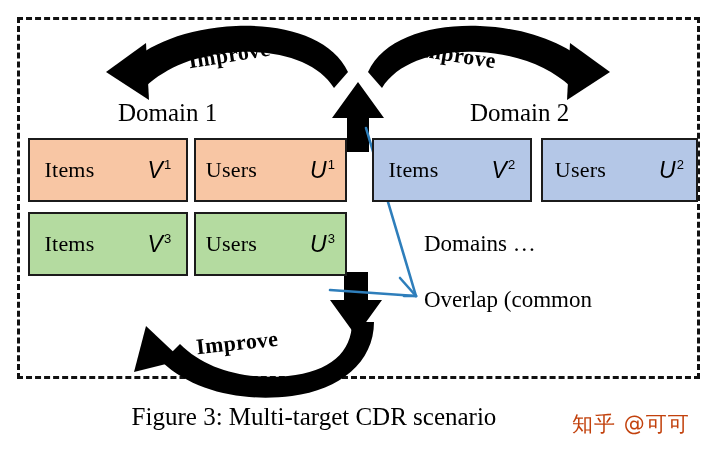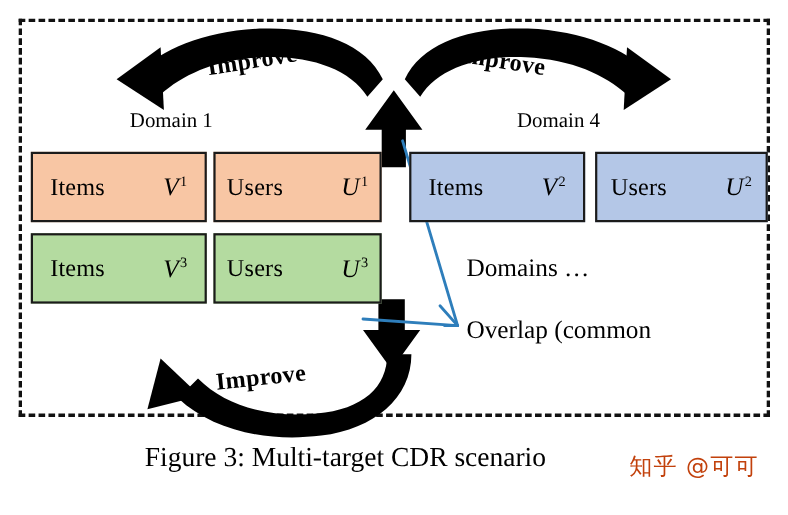--- a/index.html
+++ b/index.html
@@ -67,7 +67,7 @@
   }
   .domlabel {
     position: absolute;
-    font-size: 19px;
+    font-size: 25px;
     line-height: 1;
     white-space: nowrap;
   }

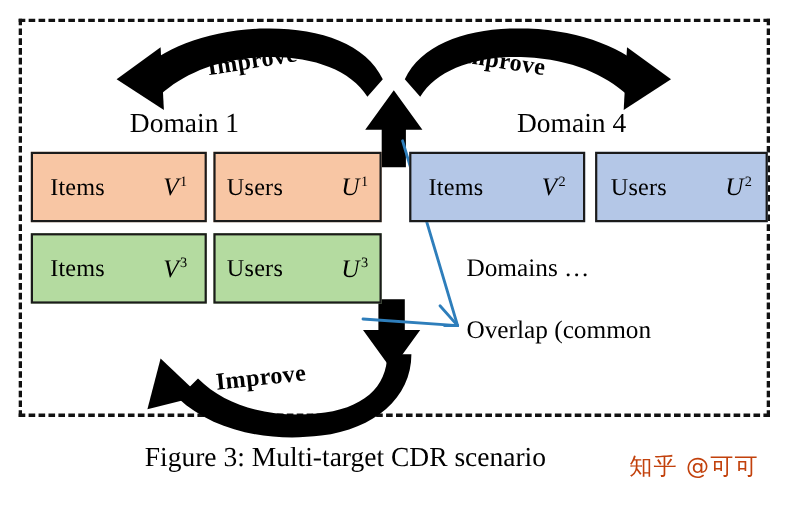--- a/index.html
+++ b/index.html
@@ -174,7 +174,7 @@
 
   <div class="domlabel" style="left:118px; top:100px;">Domain 1</div>
 
-  <div class="domlabel" style="left:470px; top:100px;">Domain 4</div>
+  <div class="domlabel" style="left:470px; top:100px;">Domain 2</div>
 
 
   <div class="dbox" style="left:28px; top:138px; width:160px; height:64px; background:#F8C6A4;">

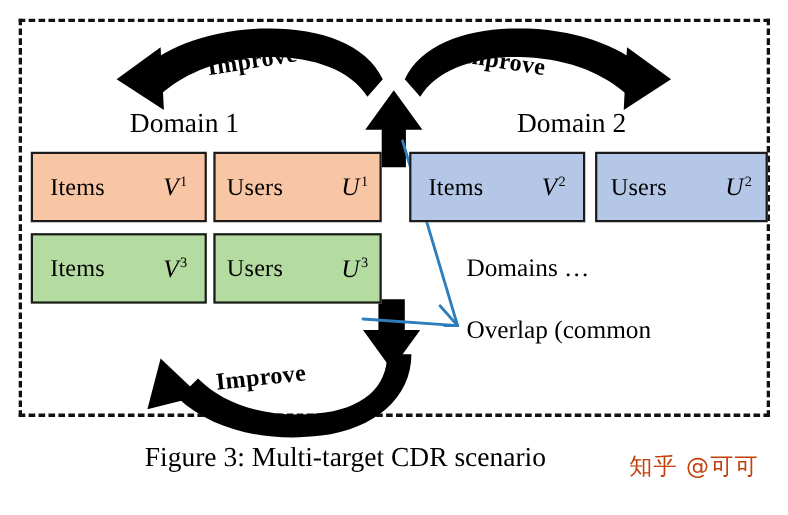--- a/index.html
+++ b/index.html
@@ -54,7 +54,7 @@
   }
   .dbox .lbl { display:inline-block; }
   .dbox .sym {
-    font-family: Liberation Serif, serif;
+    font-family: Liberation Sans, sans-serif;
     font-style: italic;
     font-size: 23px;
     margin-left: 9px;

